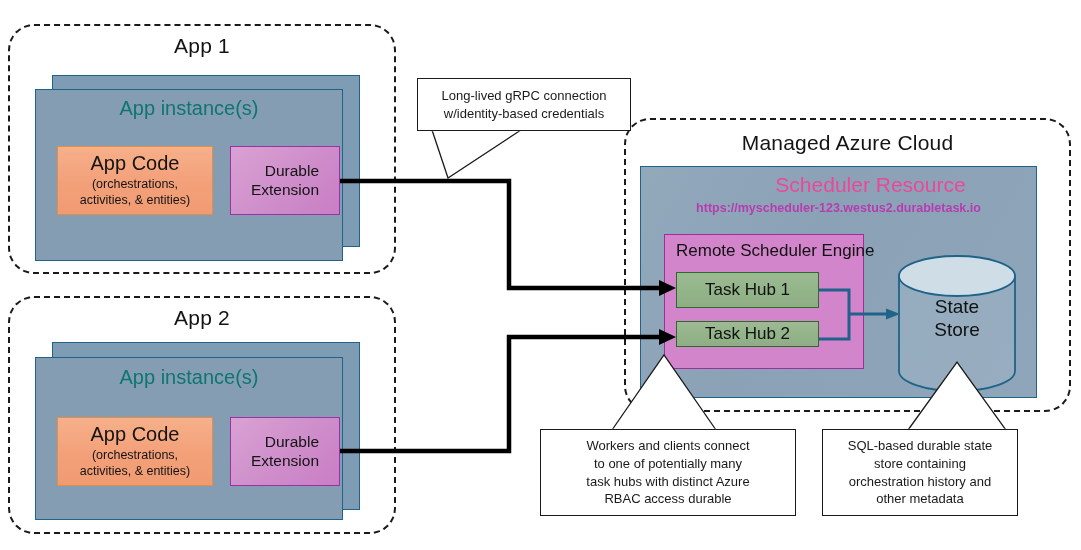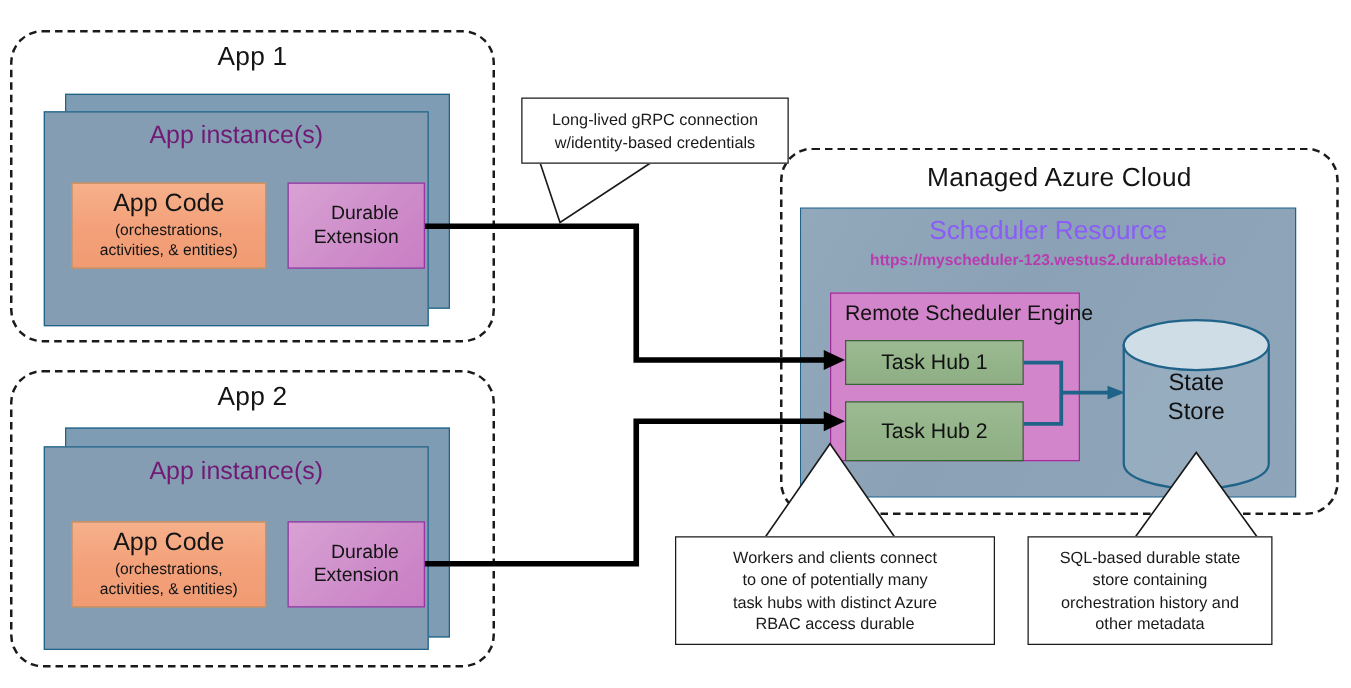--- a/index.html
+++ b/index.html
@@ -55,7 +55,7 @@
     width: 100%;
     text-align: center;
     font-size: 20px;
-    color: #701a75;
+    color: #0f766e;
   }
 
   .appcode {

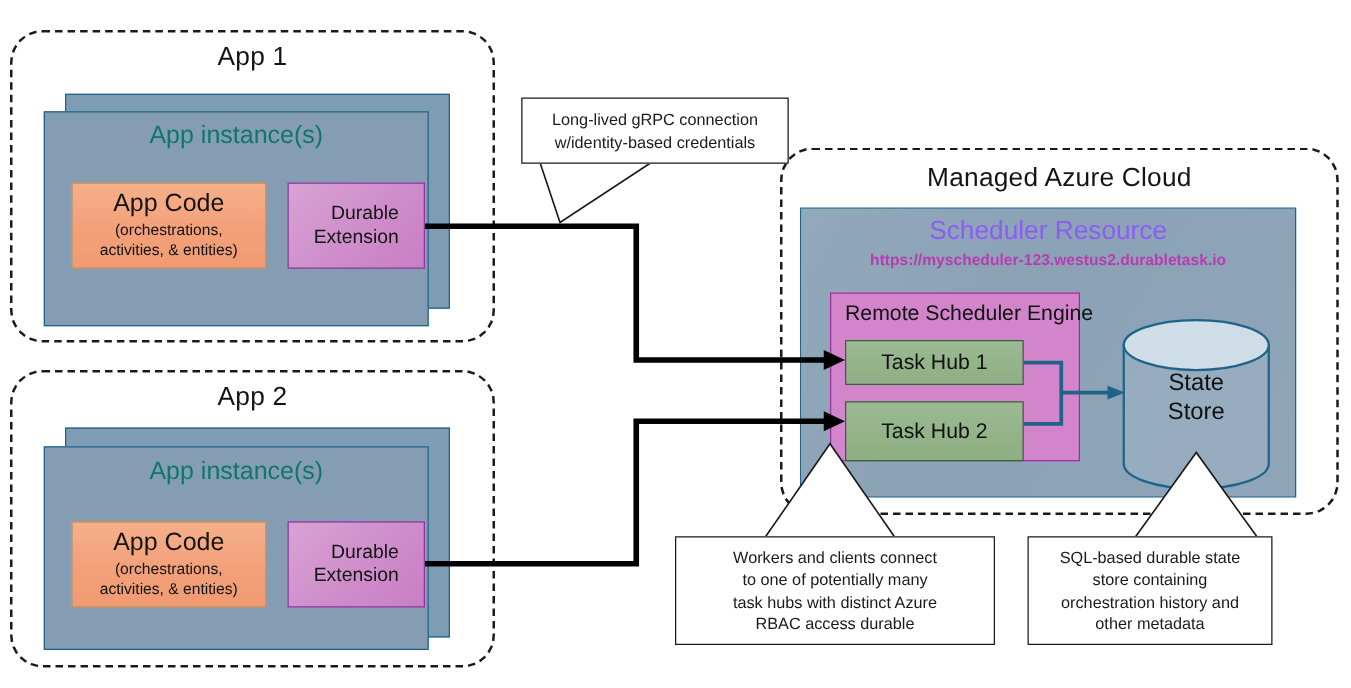--- a/index.html
+++ b/index.html
@@ -96,7 +96,7 @@
   }
   .sched-title {
     position: absolute; width: 100%; text-align: center;
-    font-size: 21px; color: #8b5cf6;
+    font-size: 21px; color: #ec4899; padding-left: 32px;
   }
   .sched-url {
     position: absolute; width: 100%; text-align: center;

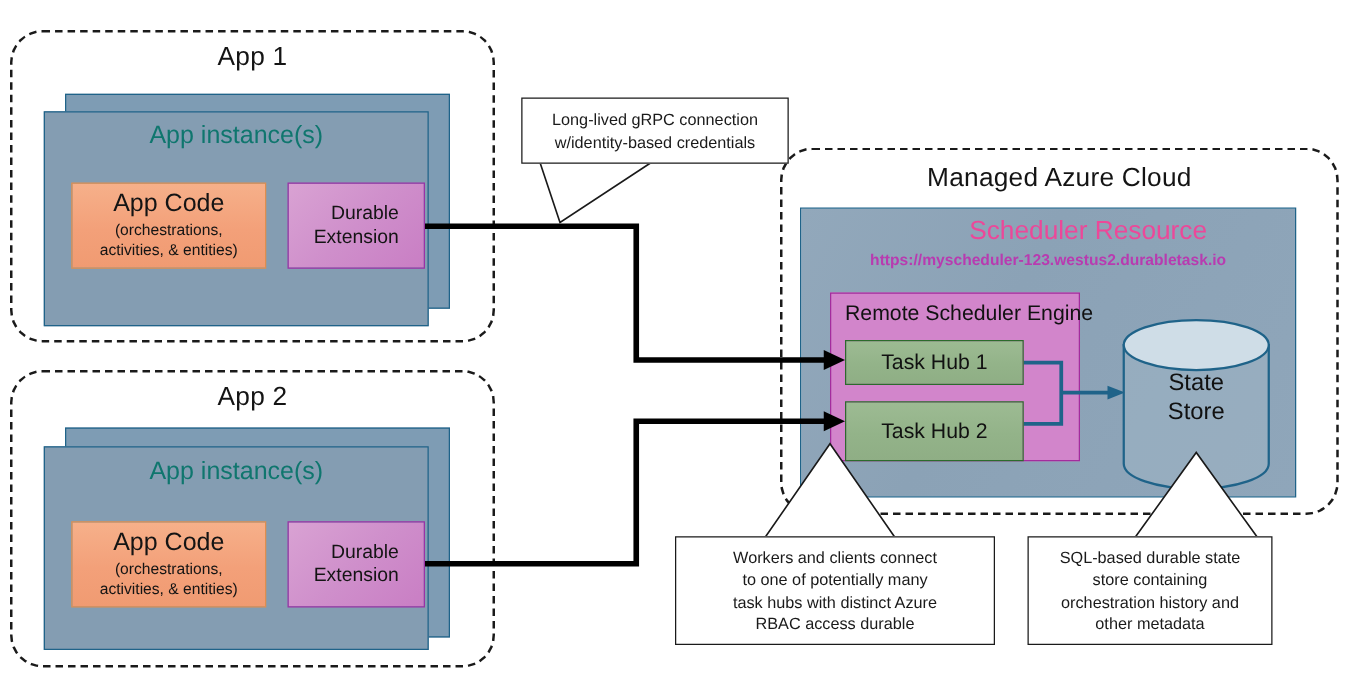--- a/index.html
+++ b/index.html
@@ -206,7 +206,7 @@
   <div class="hub layer4" style="left:676px; top:272px; width:143px; height:36px;">
     <span>Task Hub 1</span>
   </div>
-  <div class="hub layer4" style="left:676px; top:321px; width:143px; height:48px;">
+  <div class="hub layer4" style="left:676px; top:321px; width:143px; height:26px;">
     <span>Task Hub 2</span>
   </div>
 

